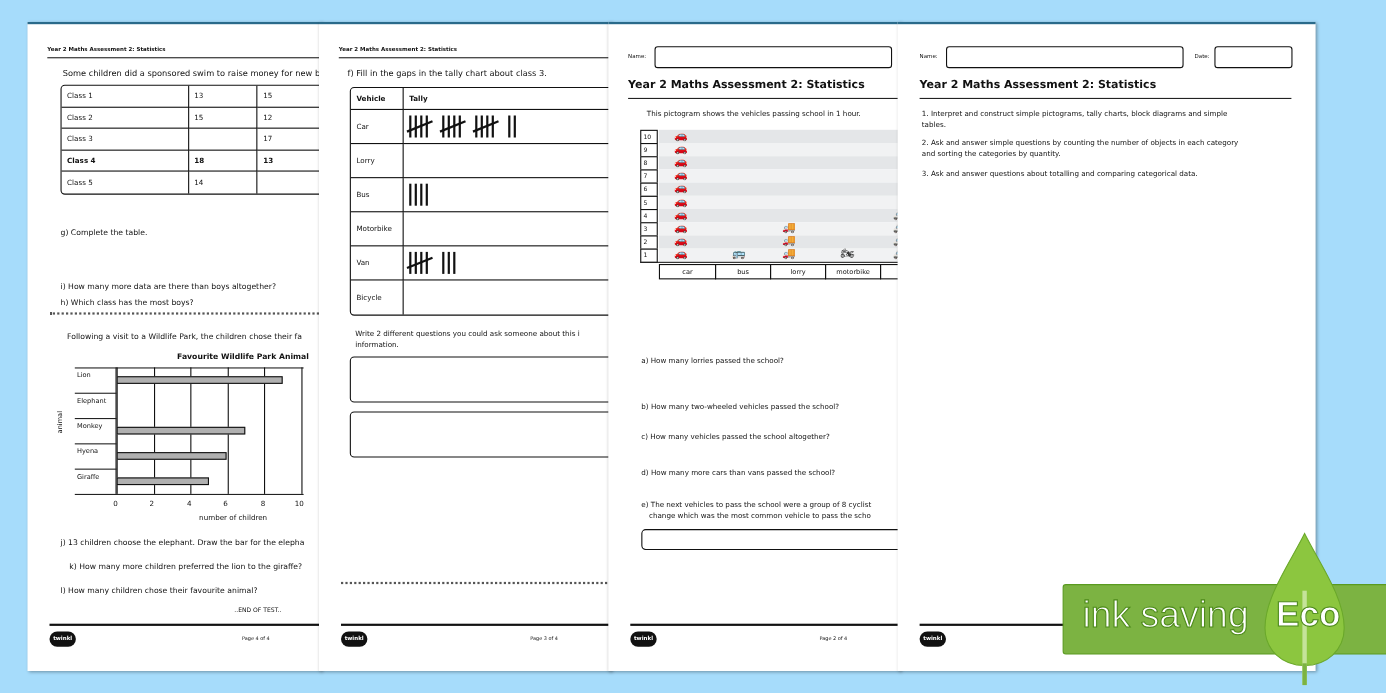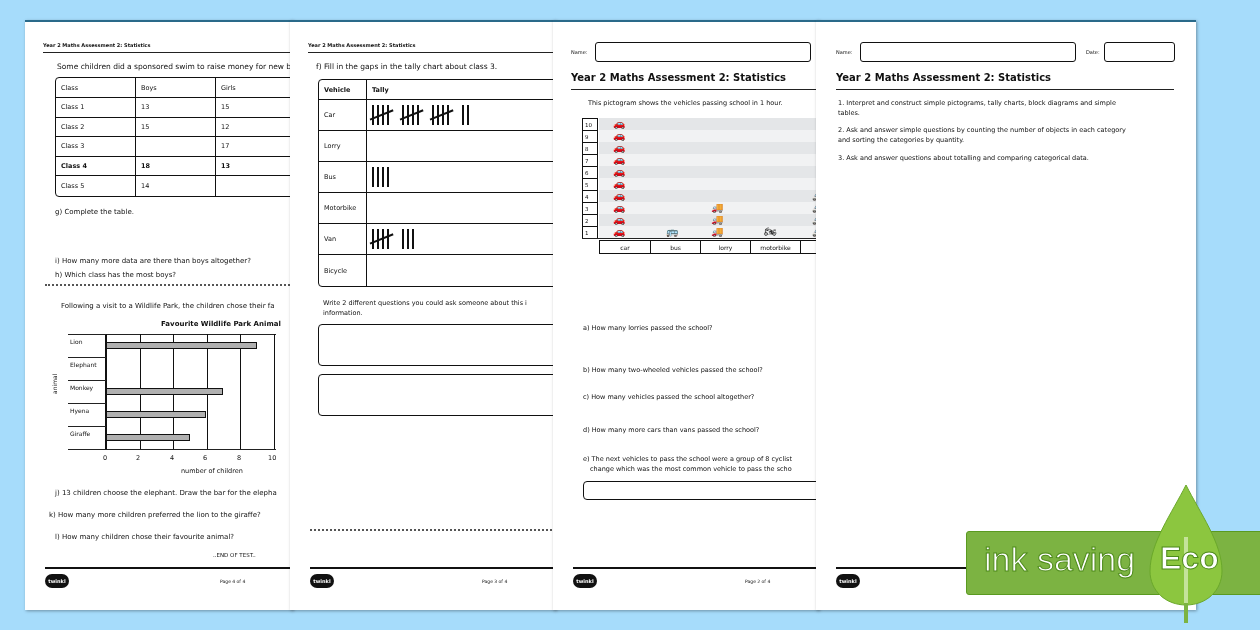--- a/index.html
+++ b/index.html
@@ -57,11 +57,6 @@
 
   <table class="grid" style="left:30px; top:55px; width:240px;">
     <tbody>
-        <tr style="height:20px;">
-          <td style="width:80px;">Class</td>
-          <td style="width:80px;">Boys</td>
-          <td>Girls</td>
-        </tr>
     <tr style="height:19.5px;">
           <td>Class 1</td>
           <td>13</td>

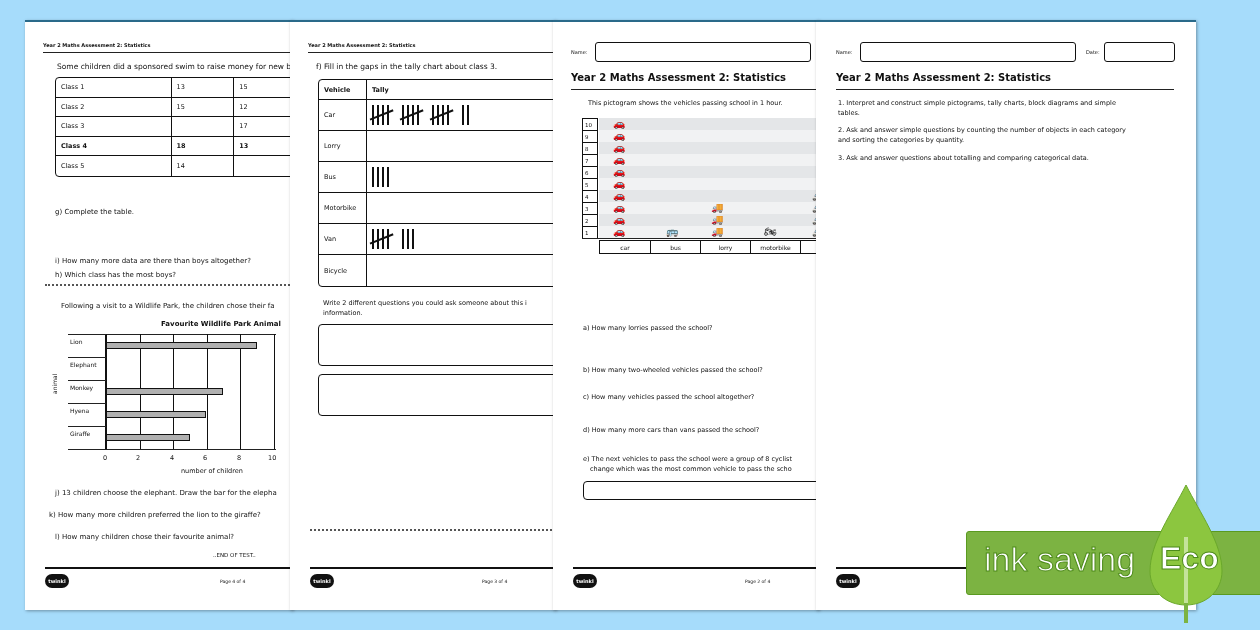--- a/index.html
+++ b/index.html
@@ -125,7 +125,7 @@
   <div class="tick-lbl" style="left:156px; top:445px;">number of children</div>
 
   <div class="txt" style="left:30px; top:467px; font-size:7px;">j)  13 children choose the elephant. Draw the bar for the elepha</div>
-  <div class="txt" style="left:24px; top:489px; font-size:7px;">k) How many more children preferred the lion to the giraffe?</div>
+  <div class="txt" style="left:38px; top:489px; font-size:7px;">k) How many more children preferred the lion to the giraffe?</div>
   <div class="txt" style="left:30px; top:511px; font-size:7px;">l)  How many children chose their favourite animal?</div>
   <div class="txt" style="left:188px; top:530px; font-size:5.5px;">..END OF TEST..</div>
   <div class="footer-line" style="left:20px; right:0; top:545px;"></div>

